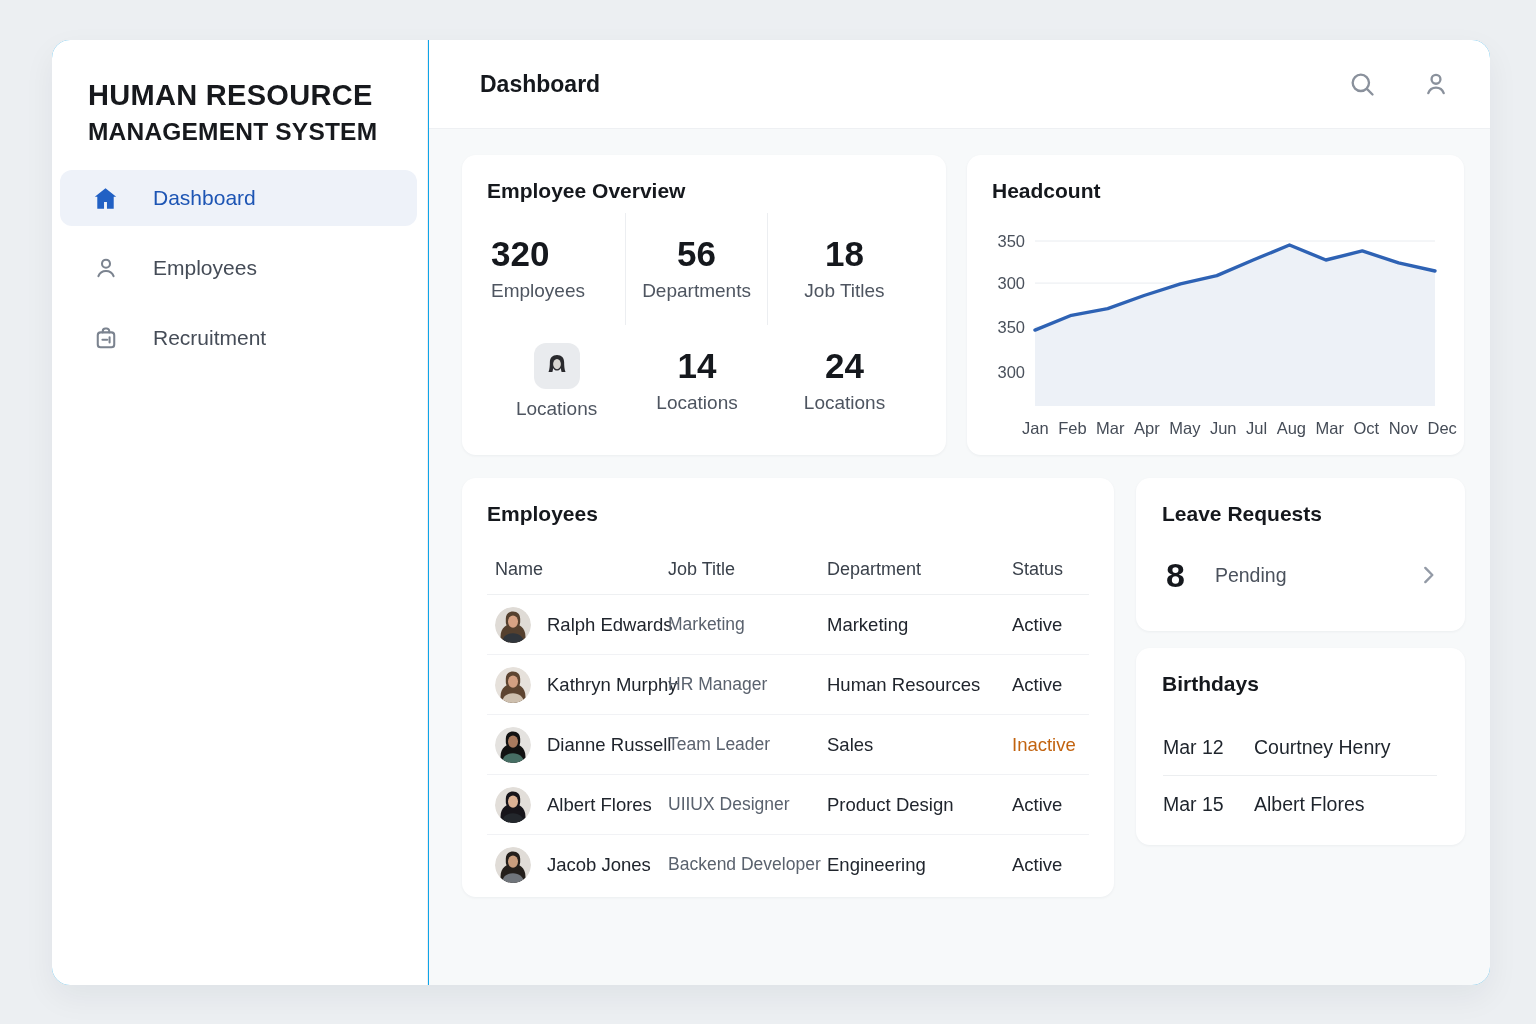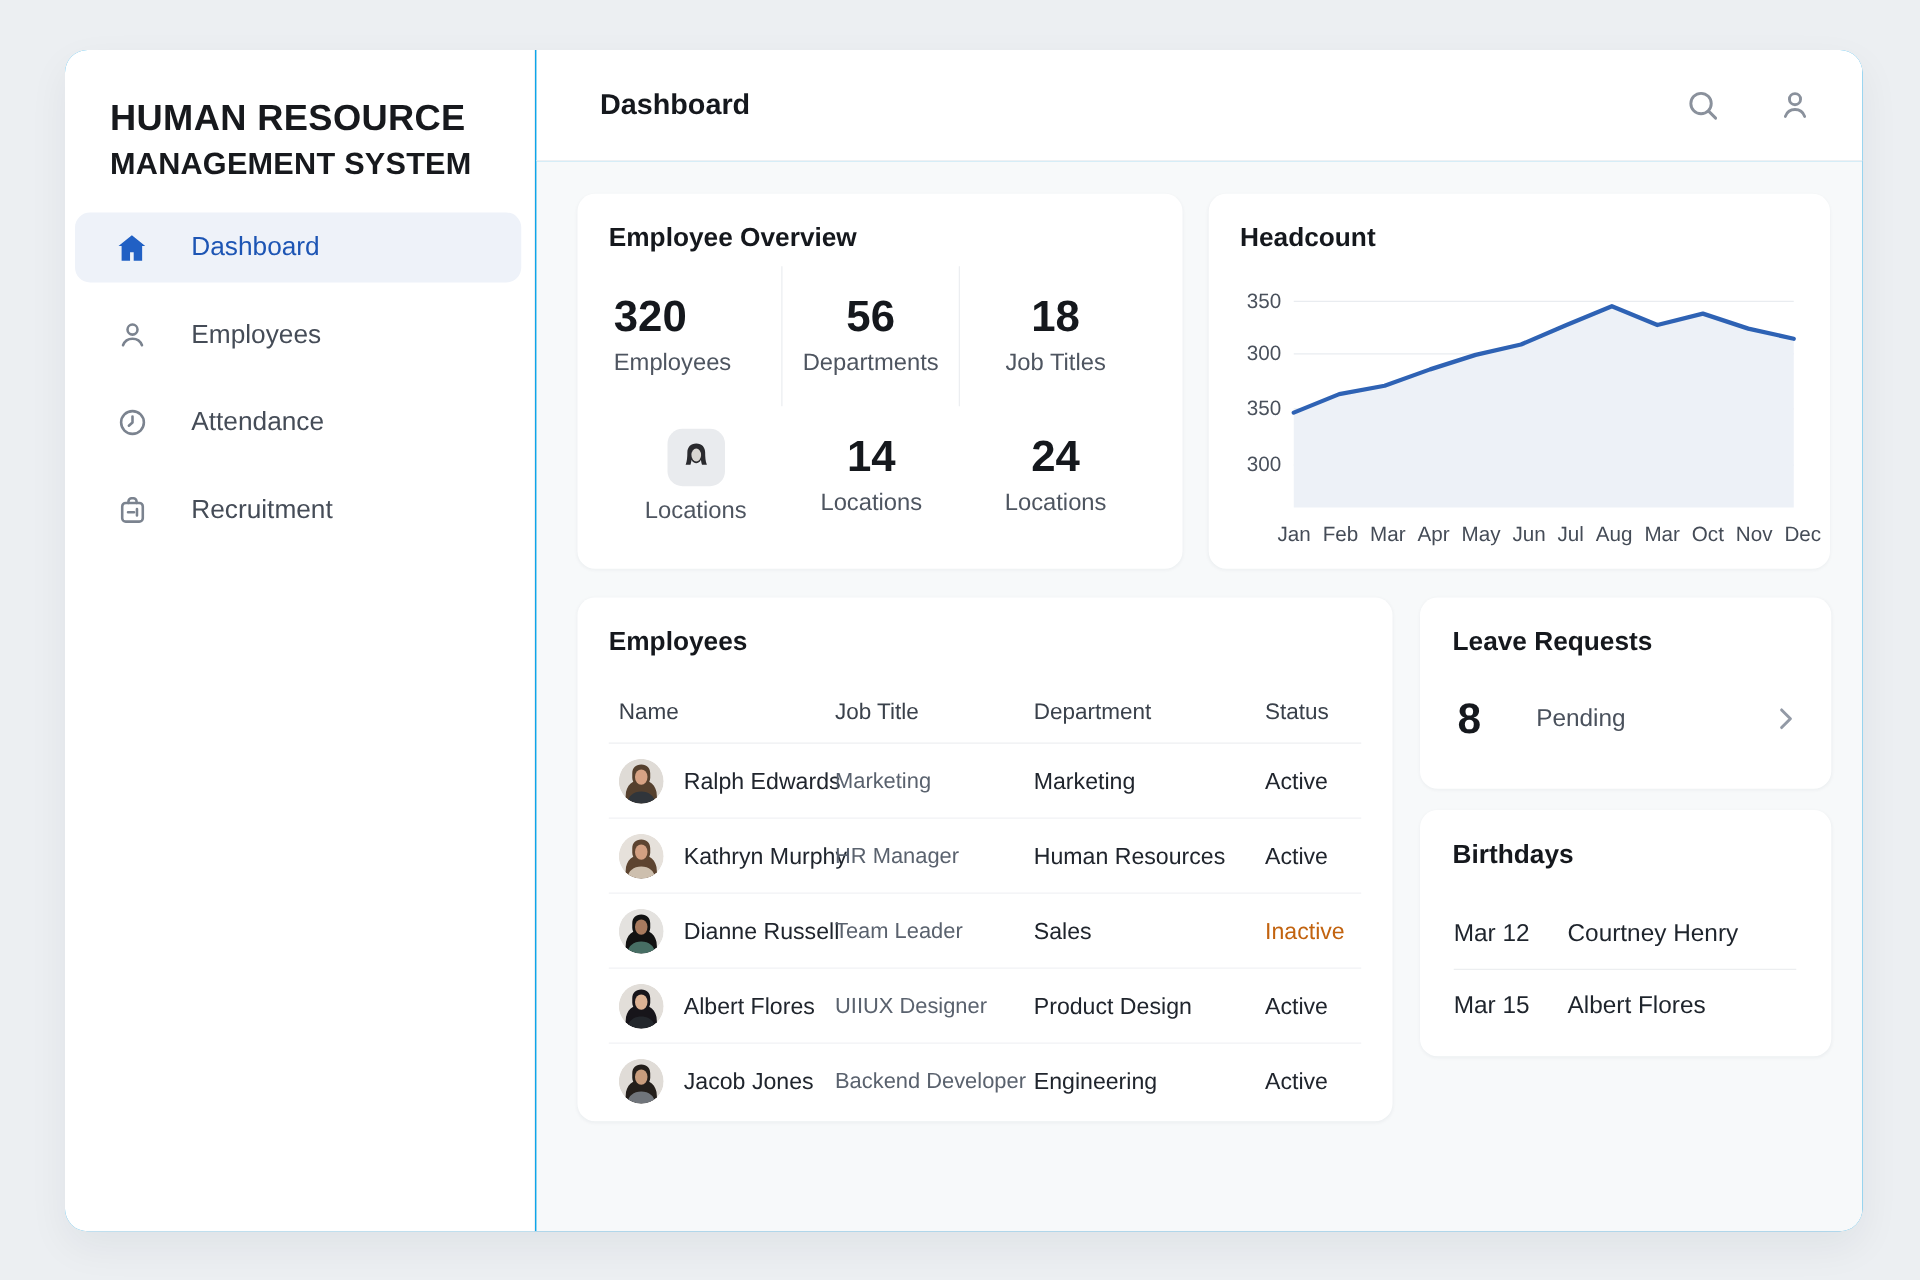--- a/index.html
+++ b/index.html
@@ -124,15 +124,6 @@
       <div class="nav-item">
         <span class="ni">
             <svg viewBox="0 0 24 24" width="26" height="26" fill="none" stroke="currentColor" stroke-width="1.9" stroke-linecap="round" stroke-linejoin="round">
-              <circle cx="12" cy="12" r="8.4"></circle>
-              <path d="M12 7.6V12l-2.7 2.4"></path>
-            </svg>
-          </span>
-        <span class="nav-label">Attendance</span>
-      </div>
-      <div class="nav-item">
-        <span class="ni">
-            <svg viewBox="0 0 24 24" width="26" height="26" fill="none" stroke="currentColor" stroke-width="1.9" stroke-linecap="round" stroke-linejoin="round">
               <rect x="4.4" y="6.8" width="15.2" height="13.8" rx="2.6"></rect>
               <path d="M9 6.8V5.7a2.4 2.4 0 0 1 2.4-2.4h1.2A2.4 2.4 0 0 1 15 5.7v1.1M8.7 13.7h4.4M15.3 11.3v4.8"></path>
             </svg>

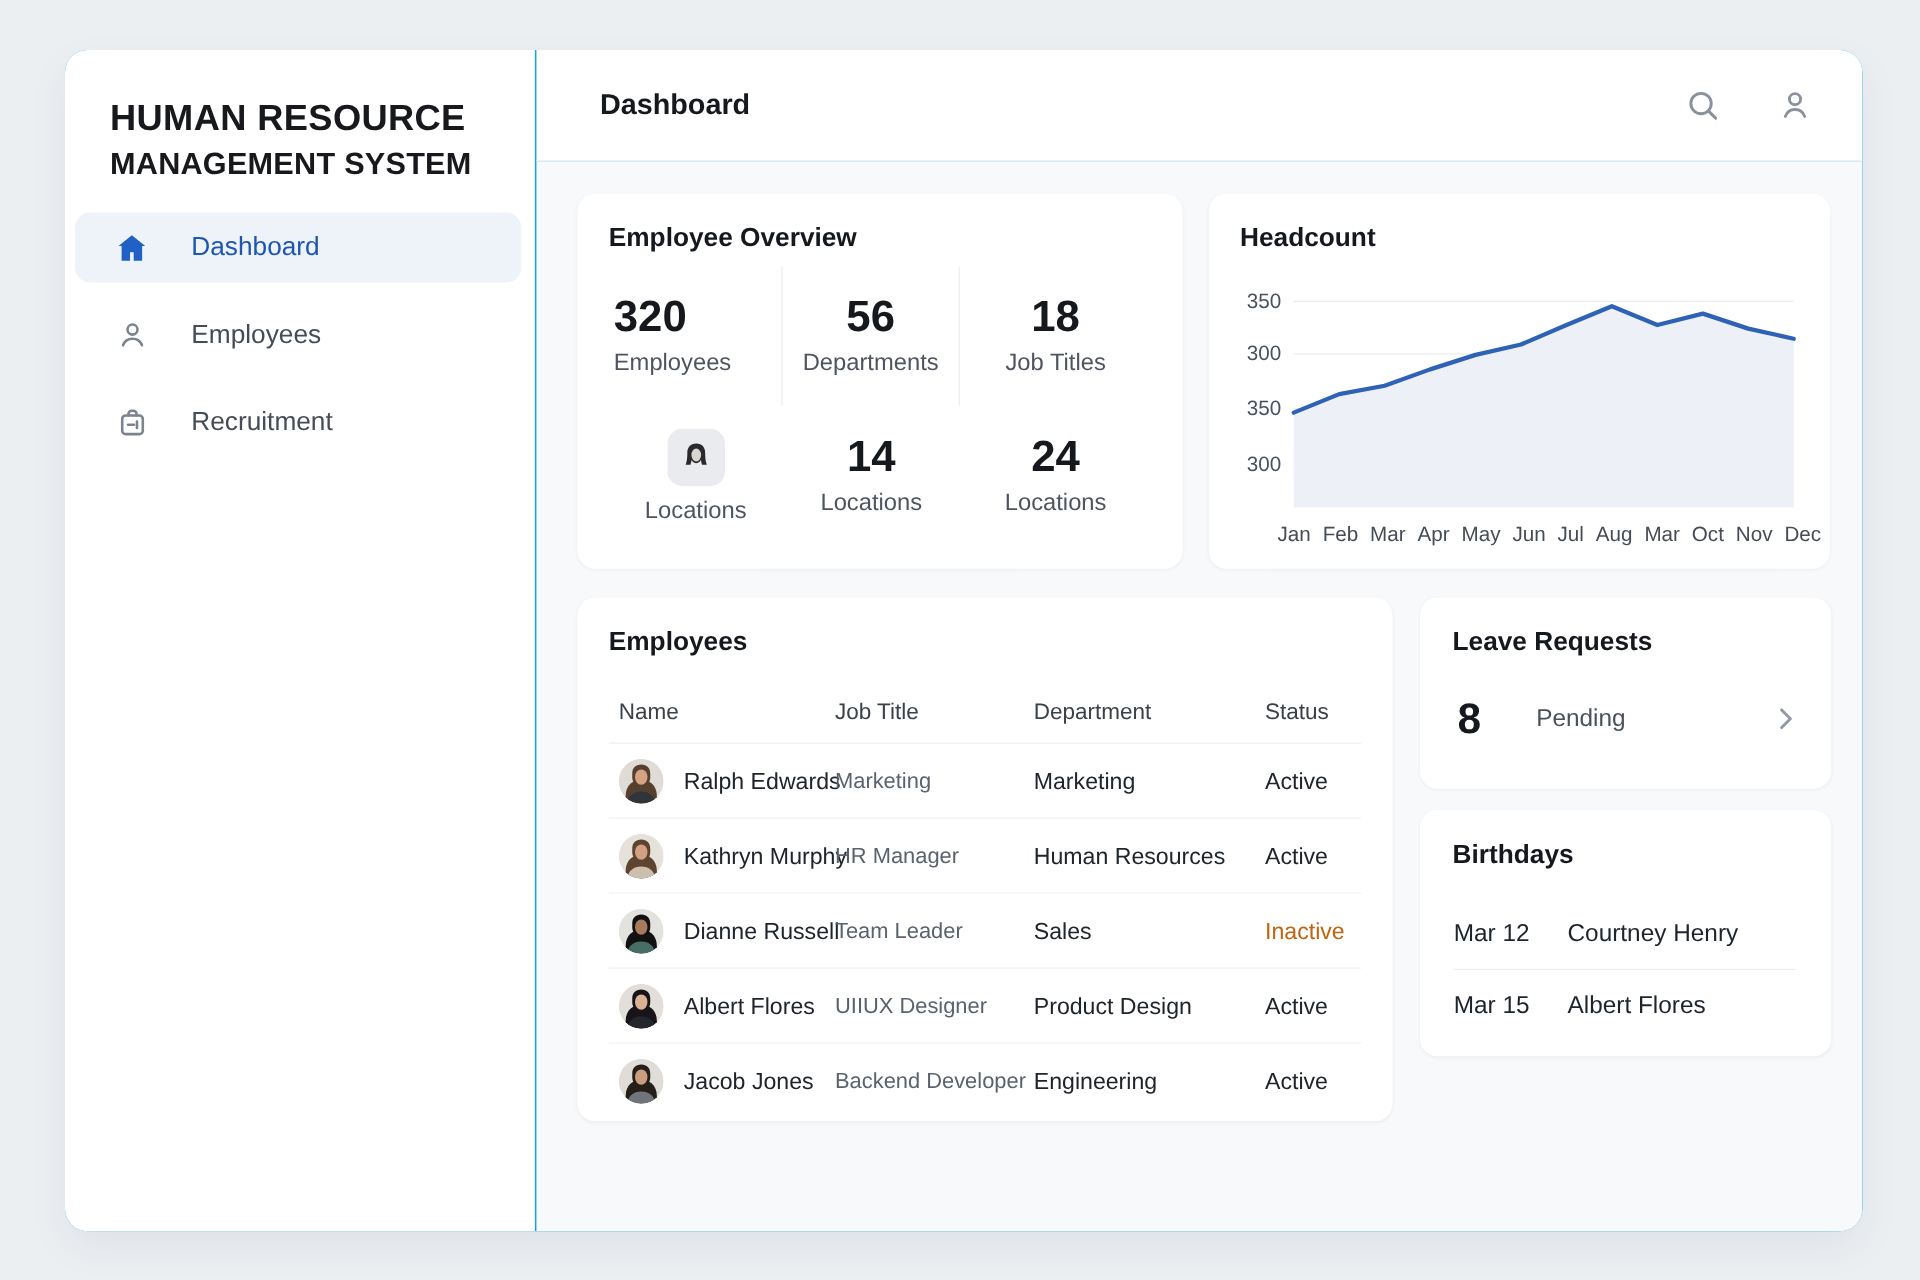--- a/index.html
+++ b/index.html
@@ -82,7 +82,7 @@
   #card-leave{left:707px;top:349px;width:329px;height:153px;cursor:pointer;}
   .leave-row{position:absolute;left:30px;right:24px;top:80px;display:flex;align-items:center;}
   .leave-count{font-size:34px;font-weight:700;color:#15181d;line-height:1;}
-  .leave-label{font-size:19.5px;color:#4a515c;margin-left:44px;}
+  .leave-label{font-size:19.5px;color:#4a515c;margin-left:30px;}
   .chevron{margin-left:auto;width:26px;height:26px;color:#939aa6;}
 
   

